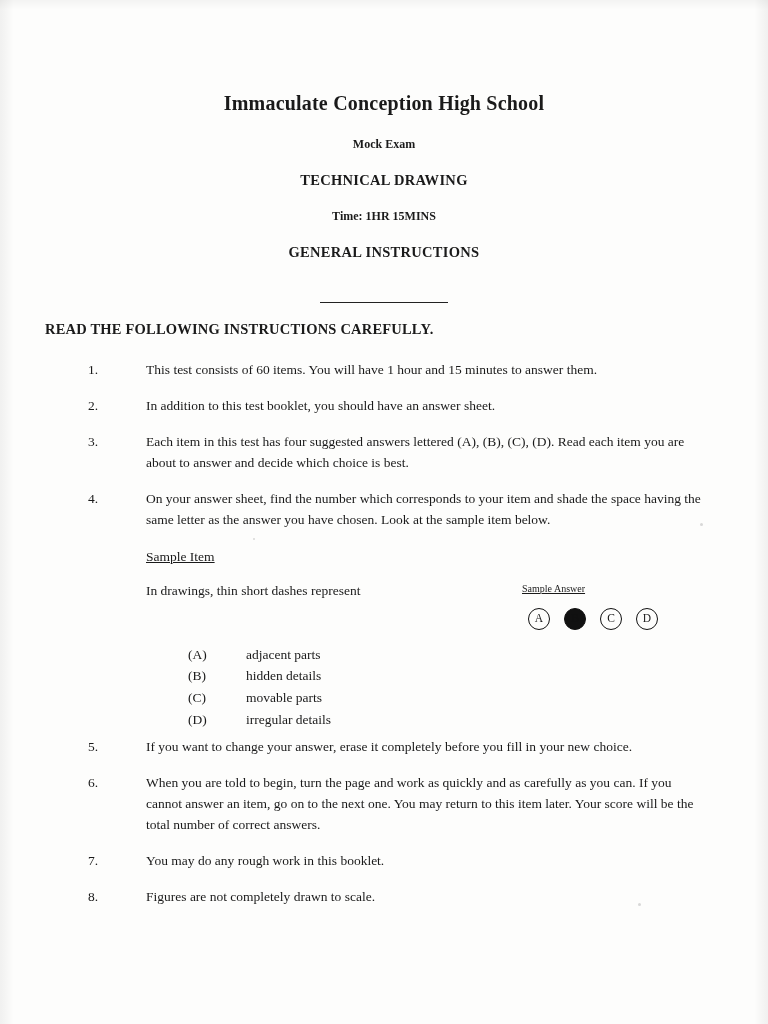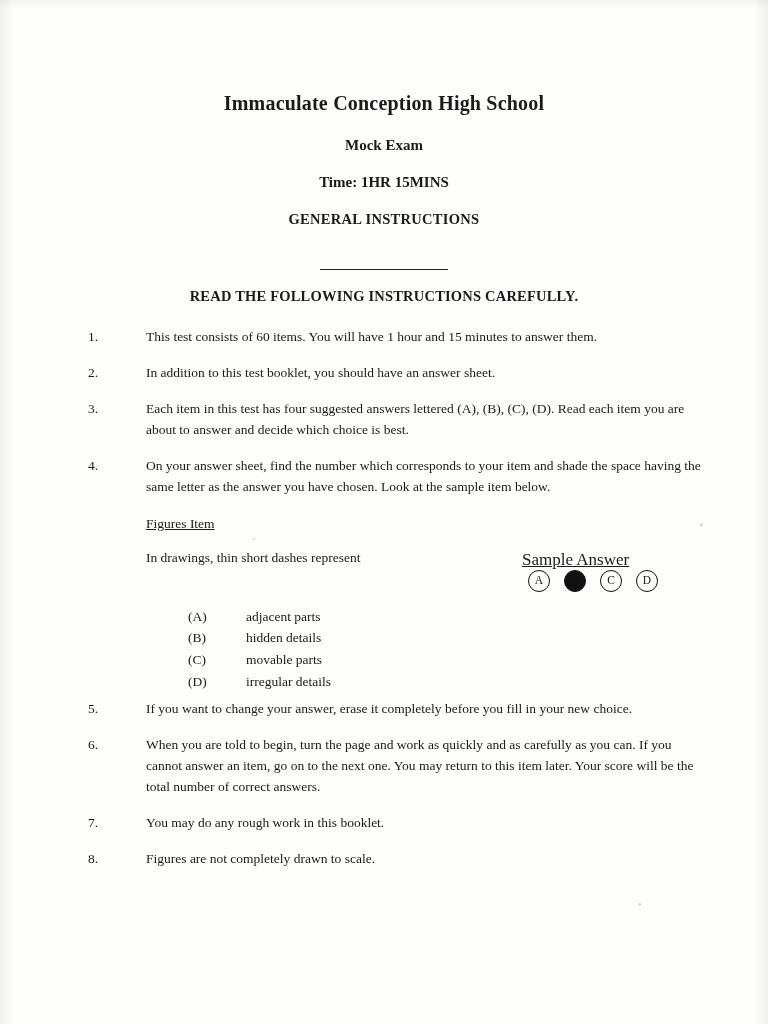--- a/index.html
+++ b/index.html
@@ -49,7 +49,7 @@
     margin-bottom: 22px;
   }
   .sub-line {
-    font-size: 15px;
+    font-size: 12px;
     font-weight: bold;
     margin-bottom: 20px;
   }

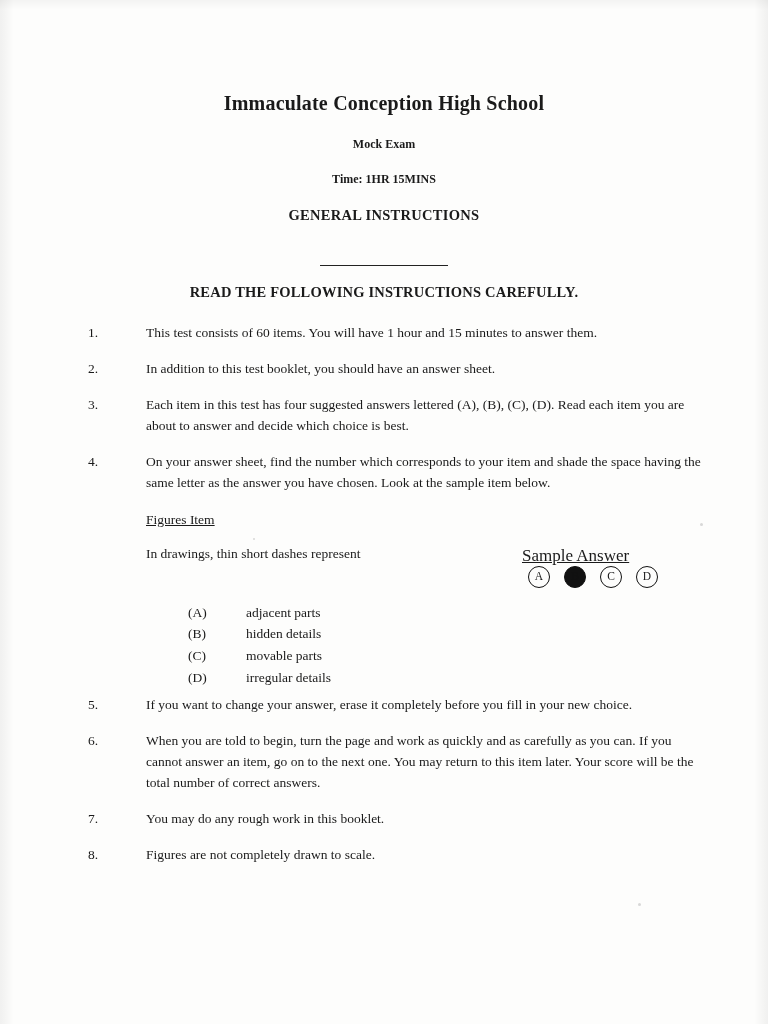--- a/index.html
+++ b/index.html
@@ -176,6 +176,7 @@
     <div class="head-block">
       <div class="school-title">Immaculate Conception High School</div>
       <div class="sub-line">Mock Exam</div>
+      <div class="sub-line caps">TECHNICAL DRAWING</div>
       <div class="sub-line">Time: 1HR 15MINS</div>
       <div class="sub-line caps">GENERAL INSTRUCTIONS</div>
     </div>

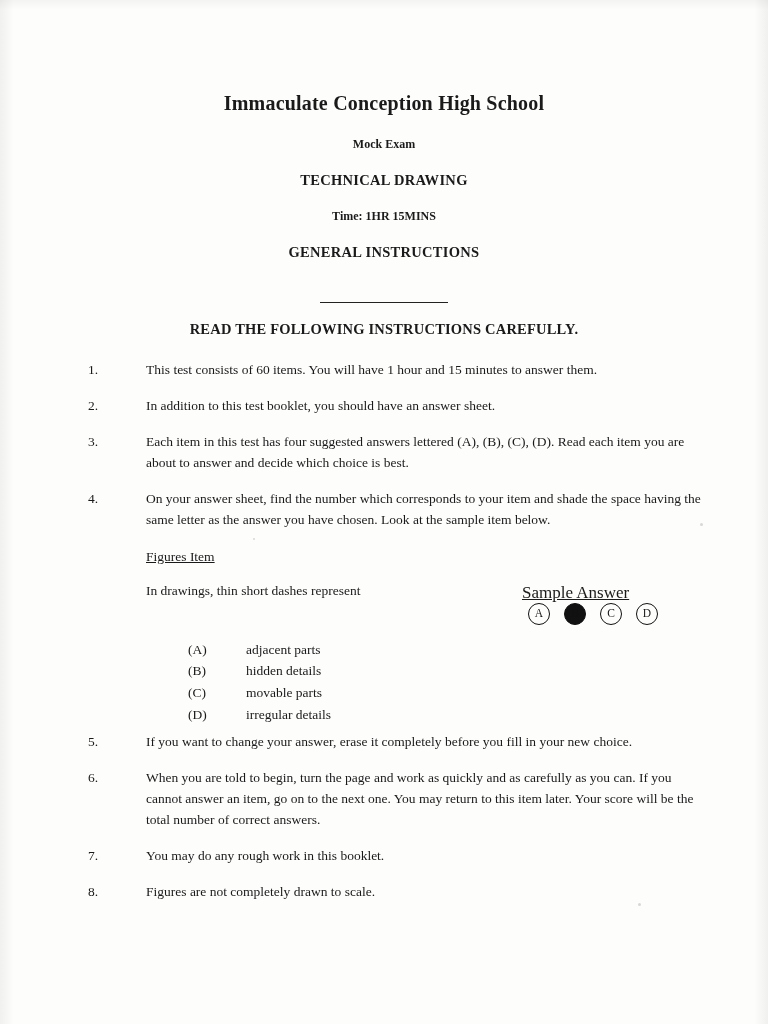--- a/index.html
+++ b/index.html
@@ -69,11 +69,11 @@
     border-top: 1.6px solid #222;
   }
   .read-carefully {
-    text-align: center;
     font-size: 14.5px;
     font-weight: bold;
     letter-spacing: 0.2px;
     margin-bottom: 22px;
+    margin-left: 45px;
   }
   .list {
     margin: 0 58px 0 88px;

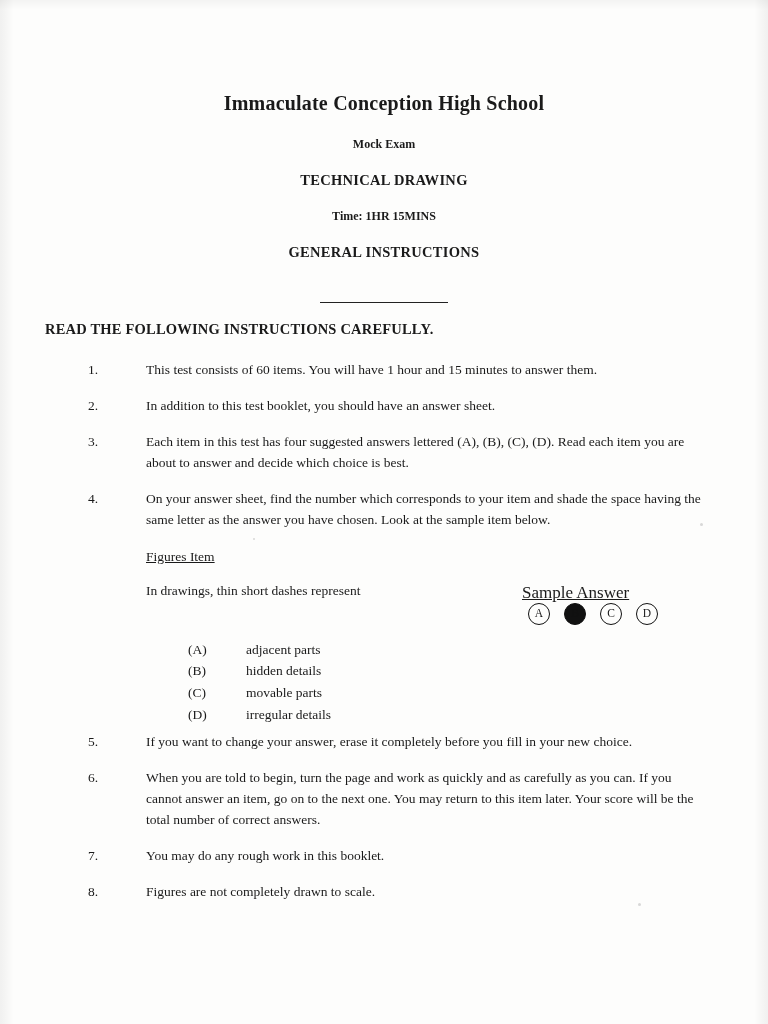--- a/index.html
+++ b/index.html
@@ -210,7 +210,7 @@
       </div>
 
       <div class="sample-block">
-        <div class="sample-item-label">Figures Item</div>
+        <div class="sample-item-label">Sample Item</div>
 
         <div class="stem-row">
           <div class="stem">In drawings, thin short dashes represent</div>

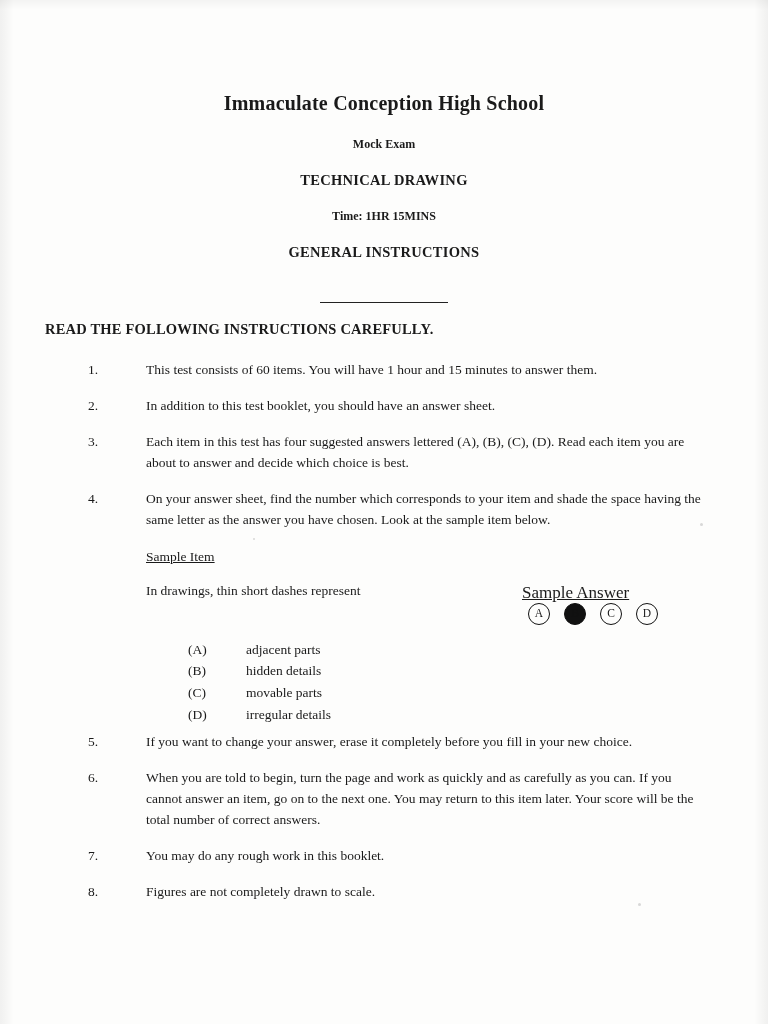--- a/index.html
+++ b/index.html
@@ -116,8 +116,9 @@
     padding-left: 18px;
   }
   .sample-answer-title {
-    font-size: 17px;
+    font-size: 10px;
     text-decoration: underline;
+    margin-bottom: 14px;
   }
   .bubbles {
     display: flex;

